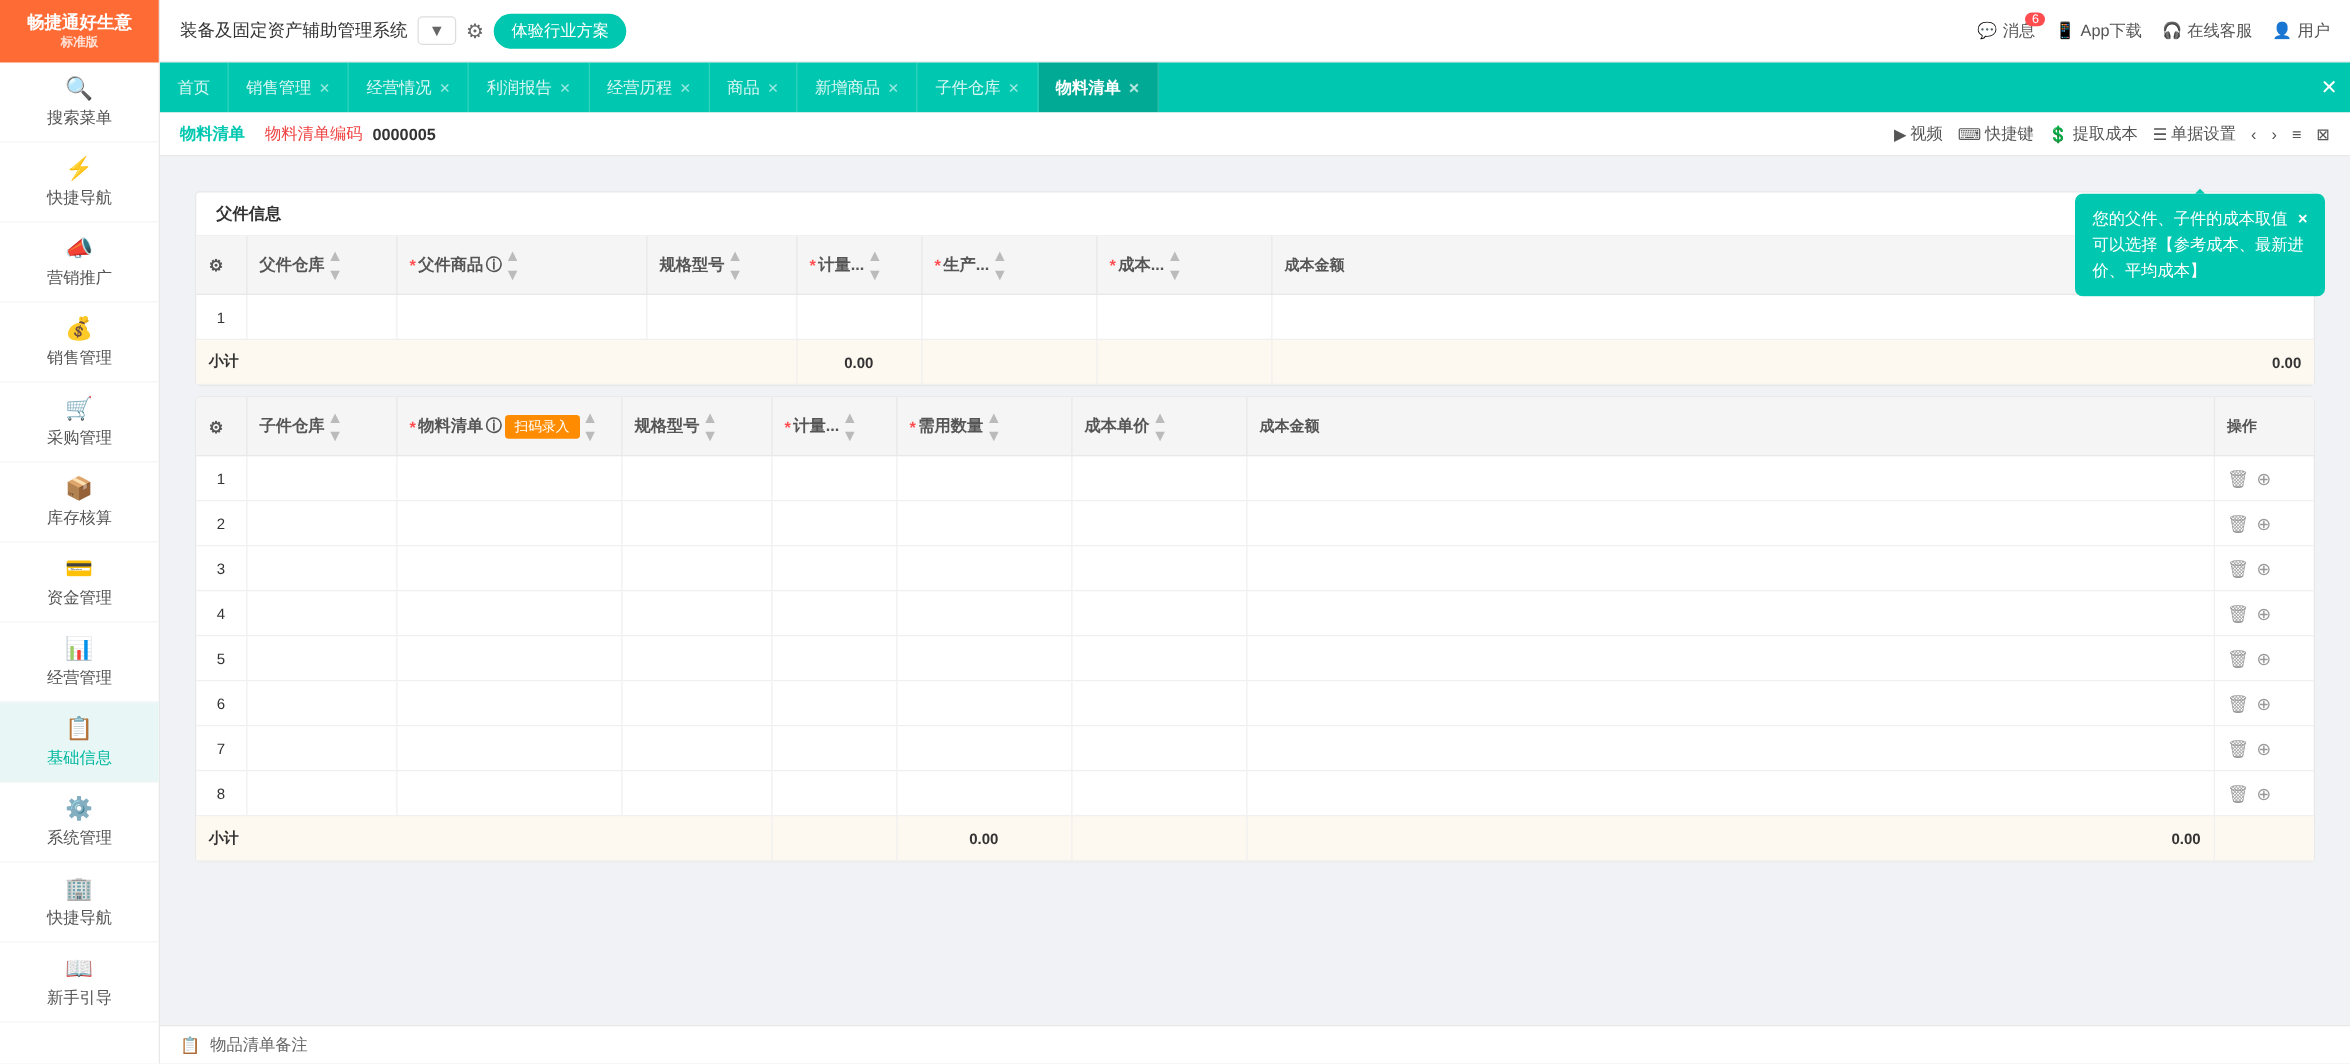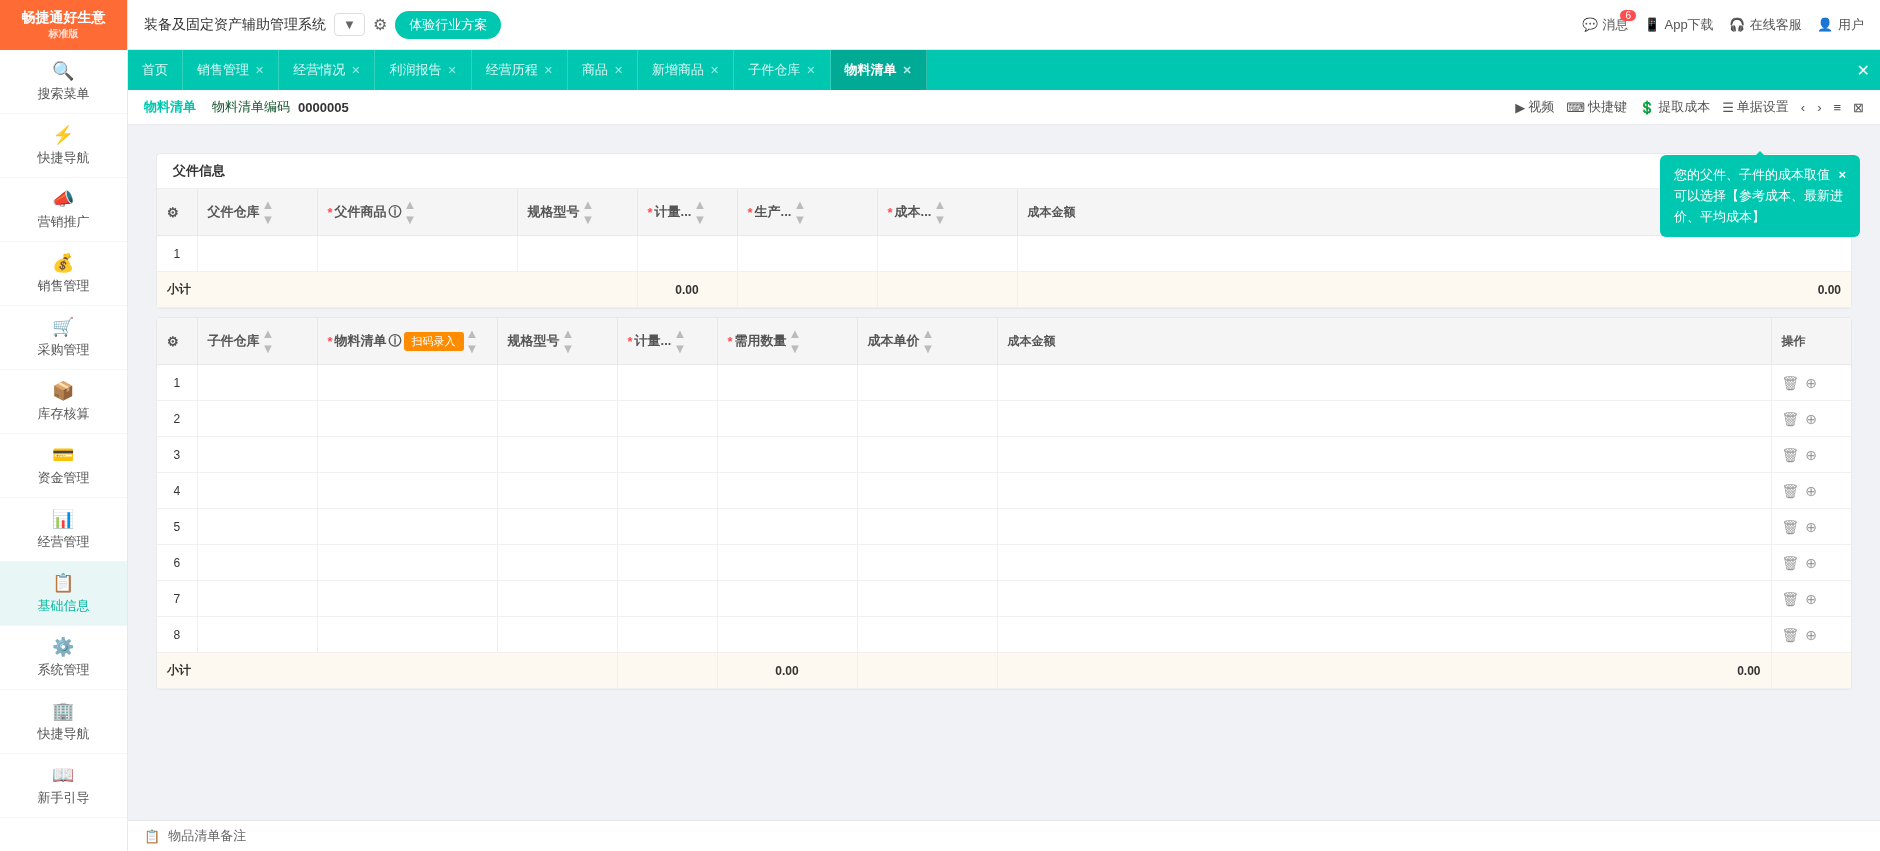--- a/index.html
+++ b/index.html
@@ -165,7 +165,7 @@
     }
     .page-breadcrumb .current { color: #00c8b0; font-weight: bold; }
     .page-breadcrumb .sep { color: #bbb; }
-    .code-label { color: #14532d; }
+    .code-label { color: #ef4444; }
     .code-value { color: #333; font-weight: bold; }
     .page-actions {
       display: flex;

